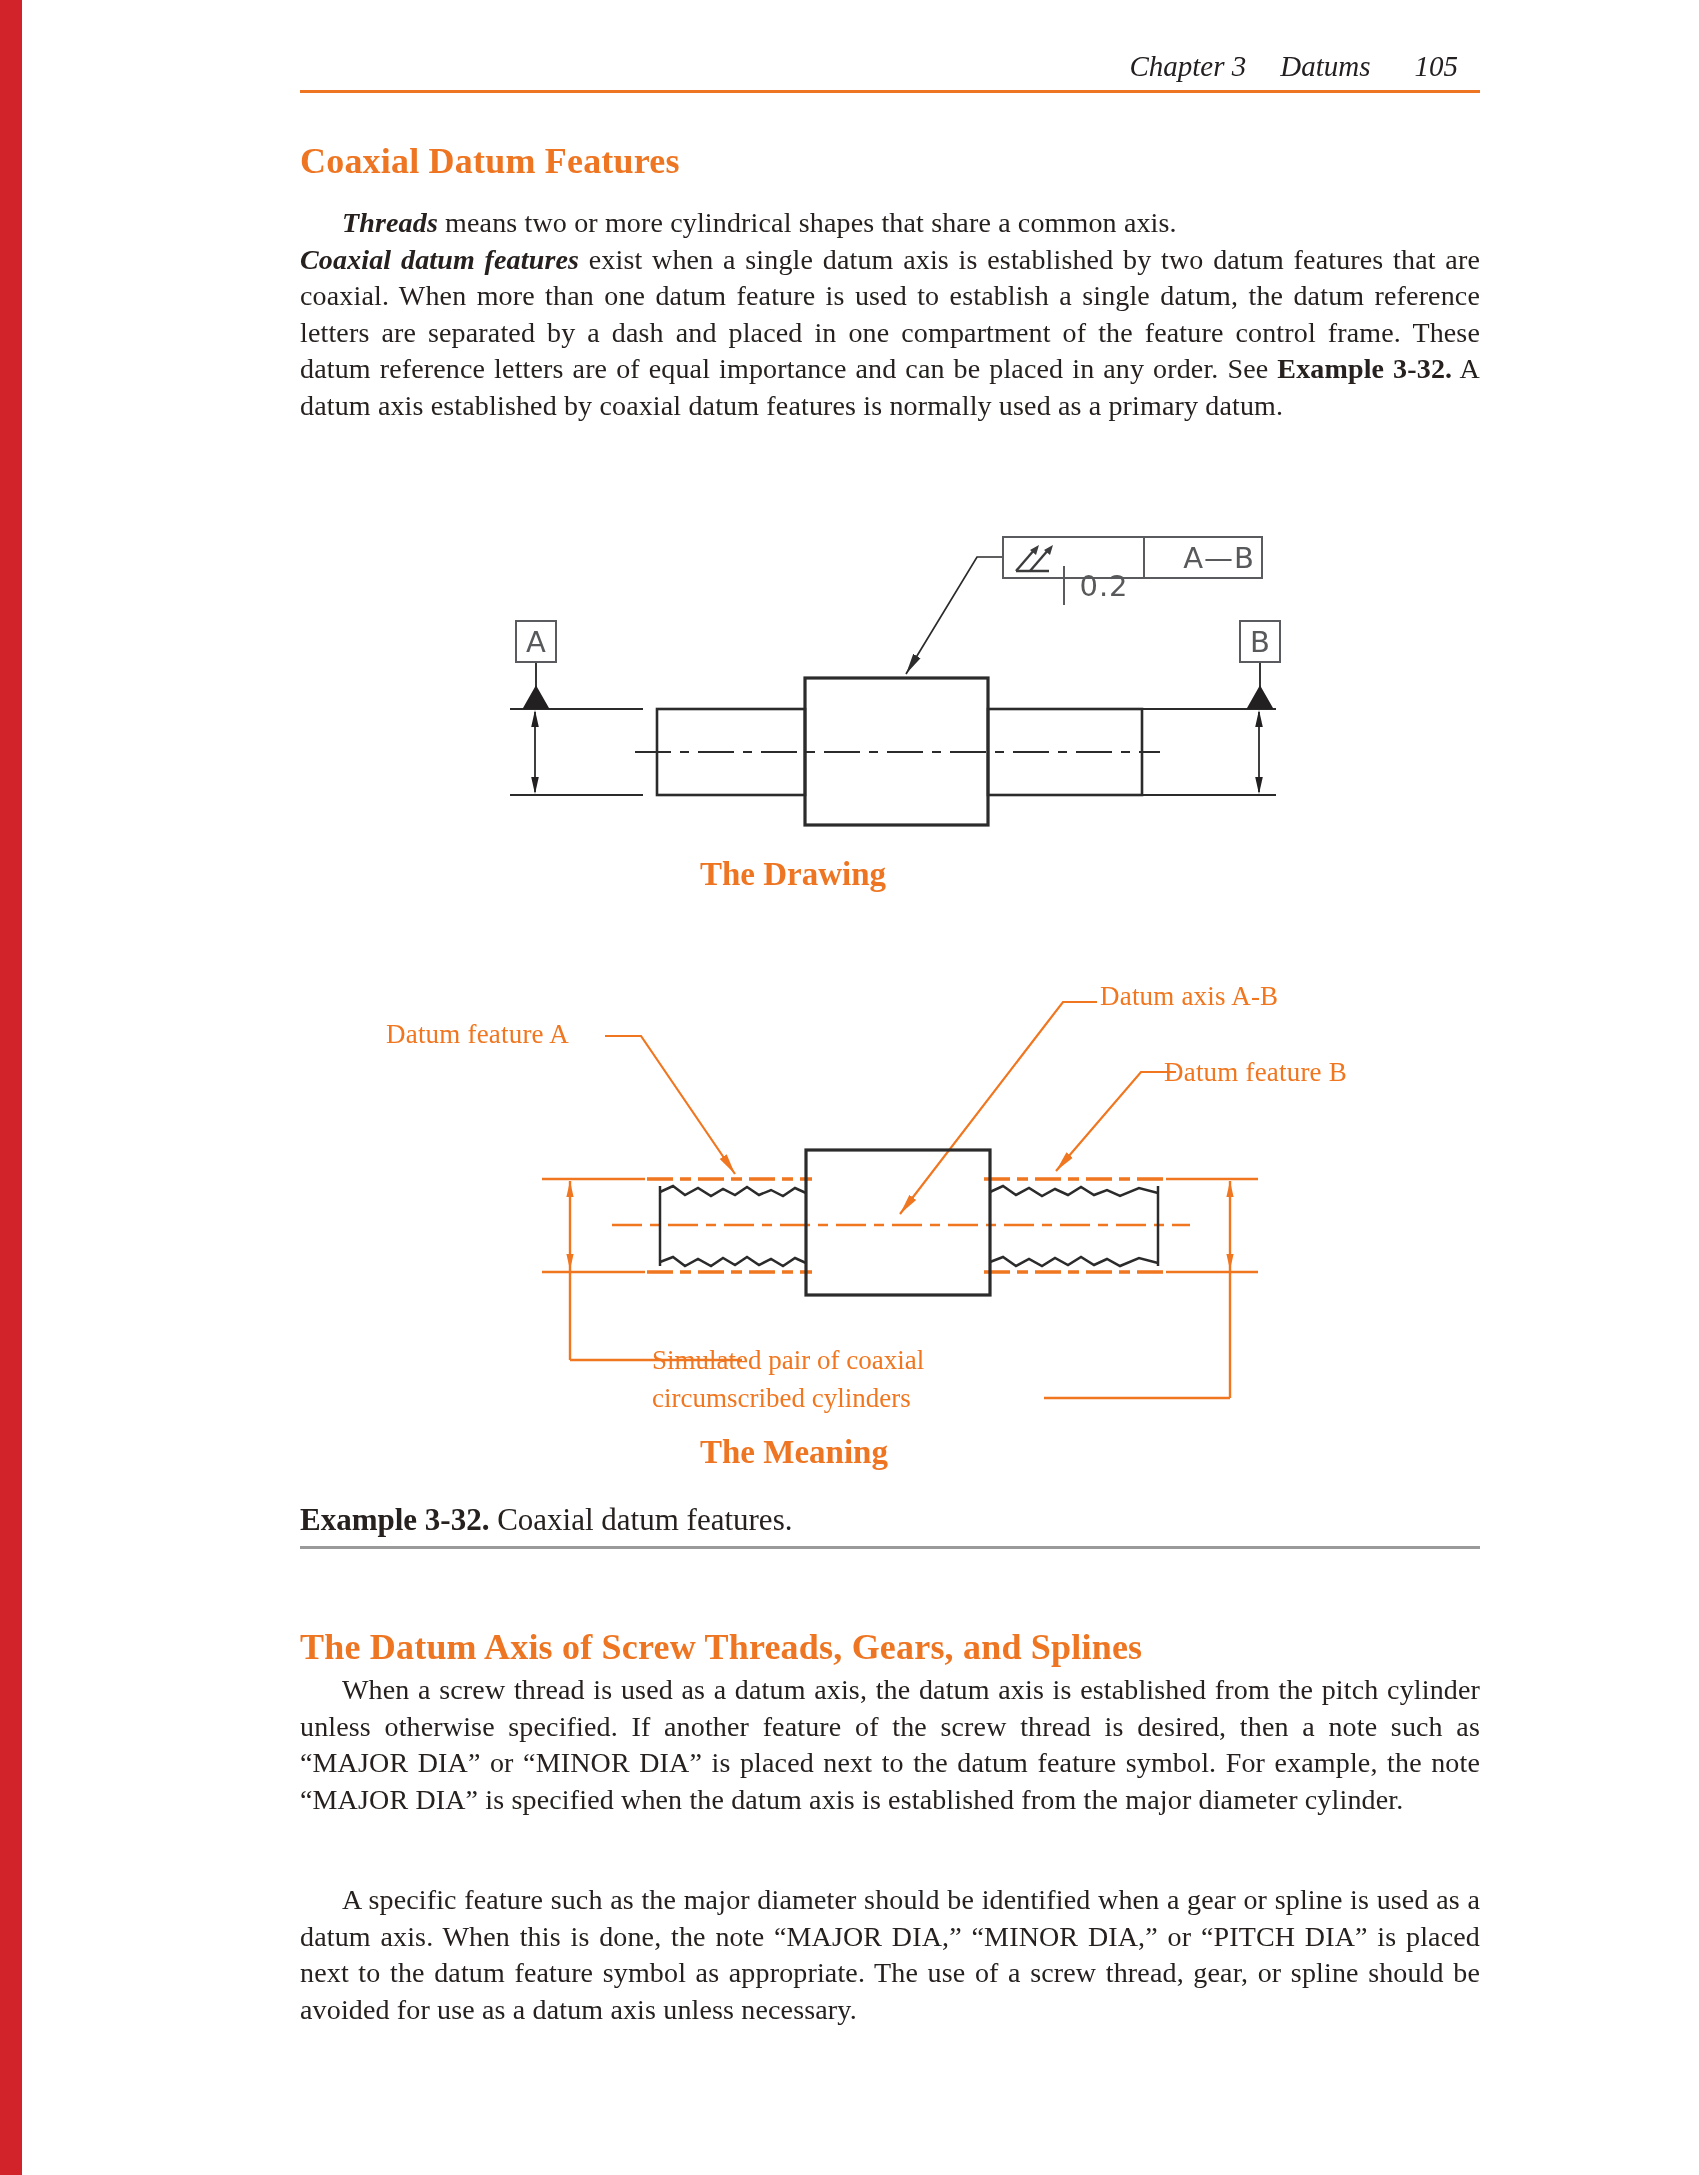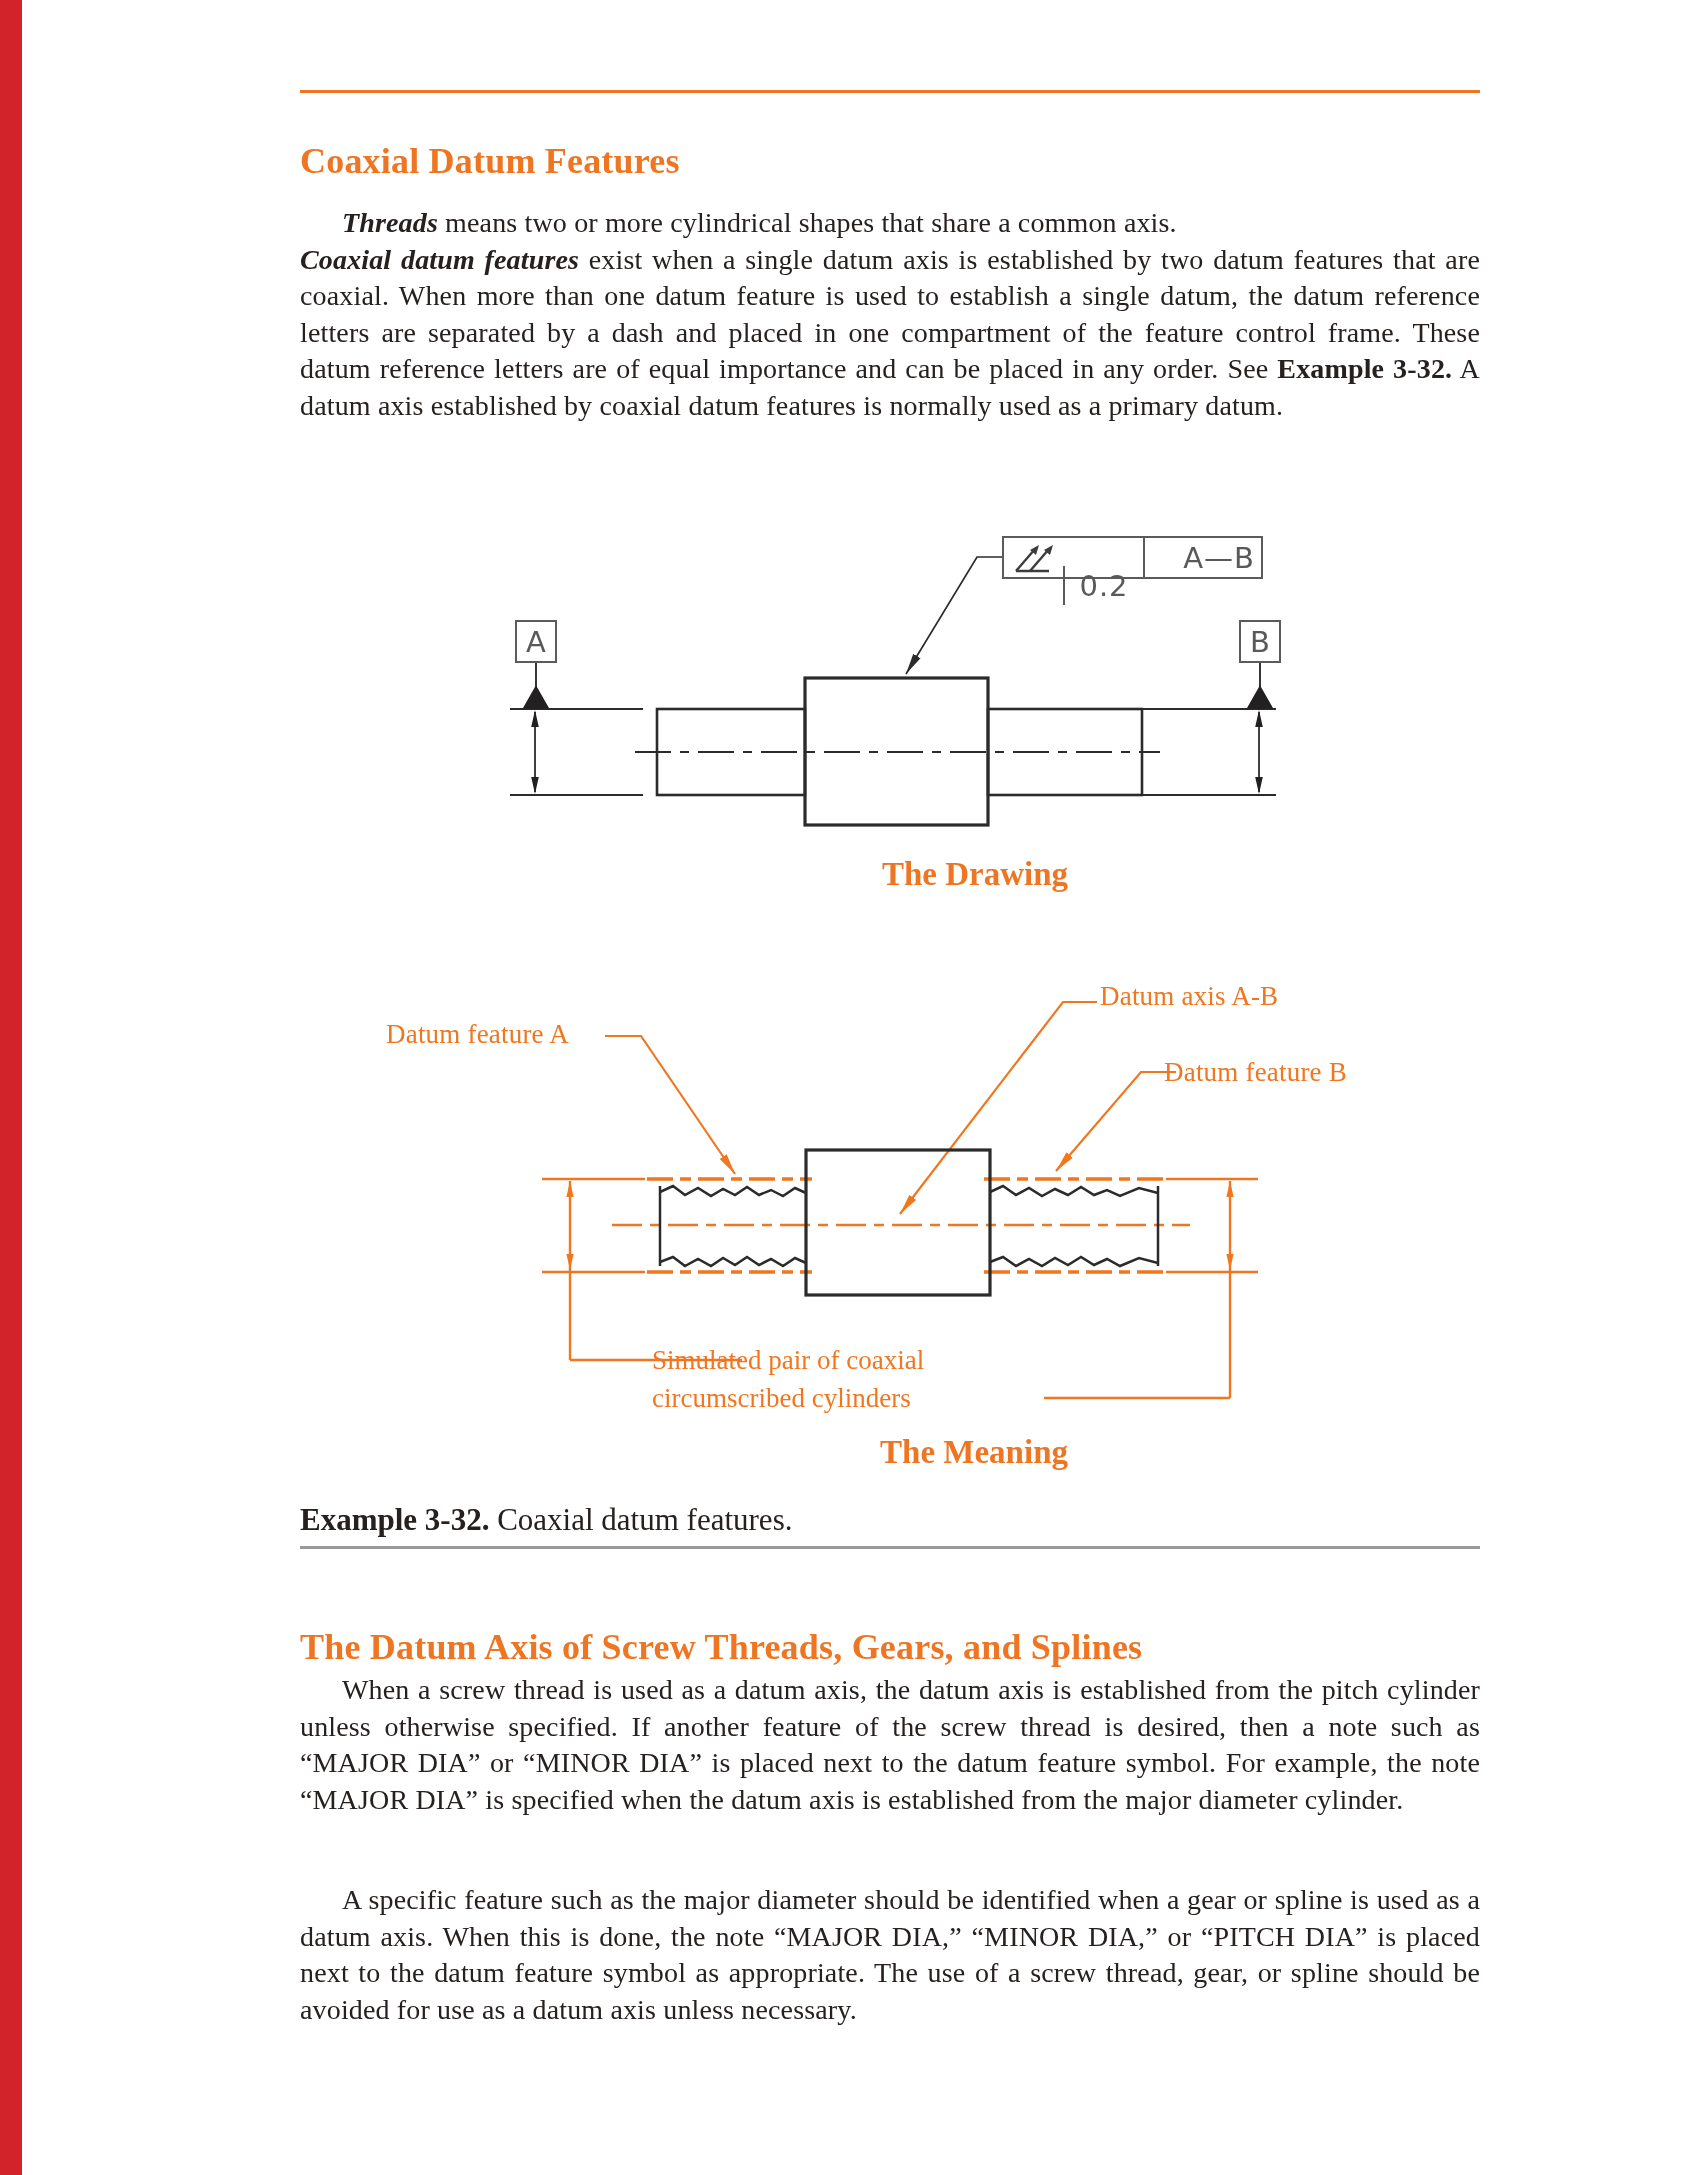--- a/index.html
+++ b/index.html
@@ -59,6 +59,9 @@
 
   <div class="edge-stripe"></div>
 
+  <div class="running-head">
+    <span>Chapter 3</span><span class="gap1"></span><span>Datums</span><span class="gap2"></span><span>105</span><span class="pad"></span>
+  </div>
   <div class="head-rule"></div>
 
   <div class="h-orange h1a">Coaxial Datum Features</div>

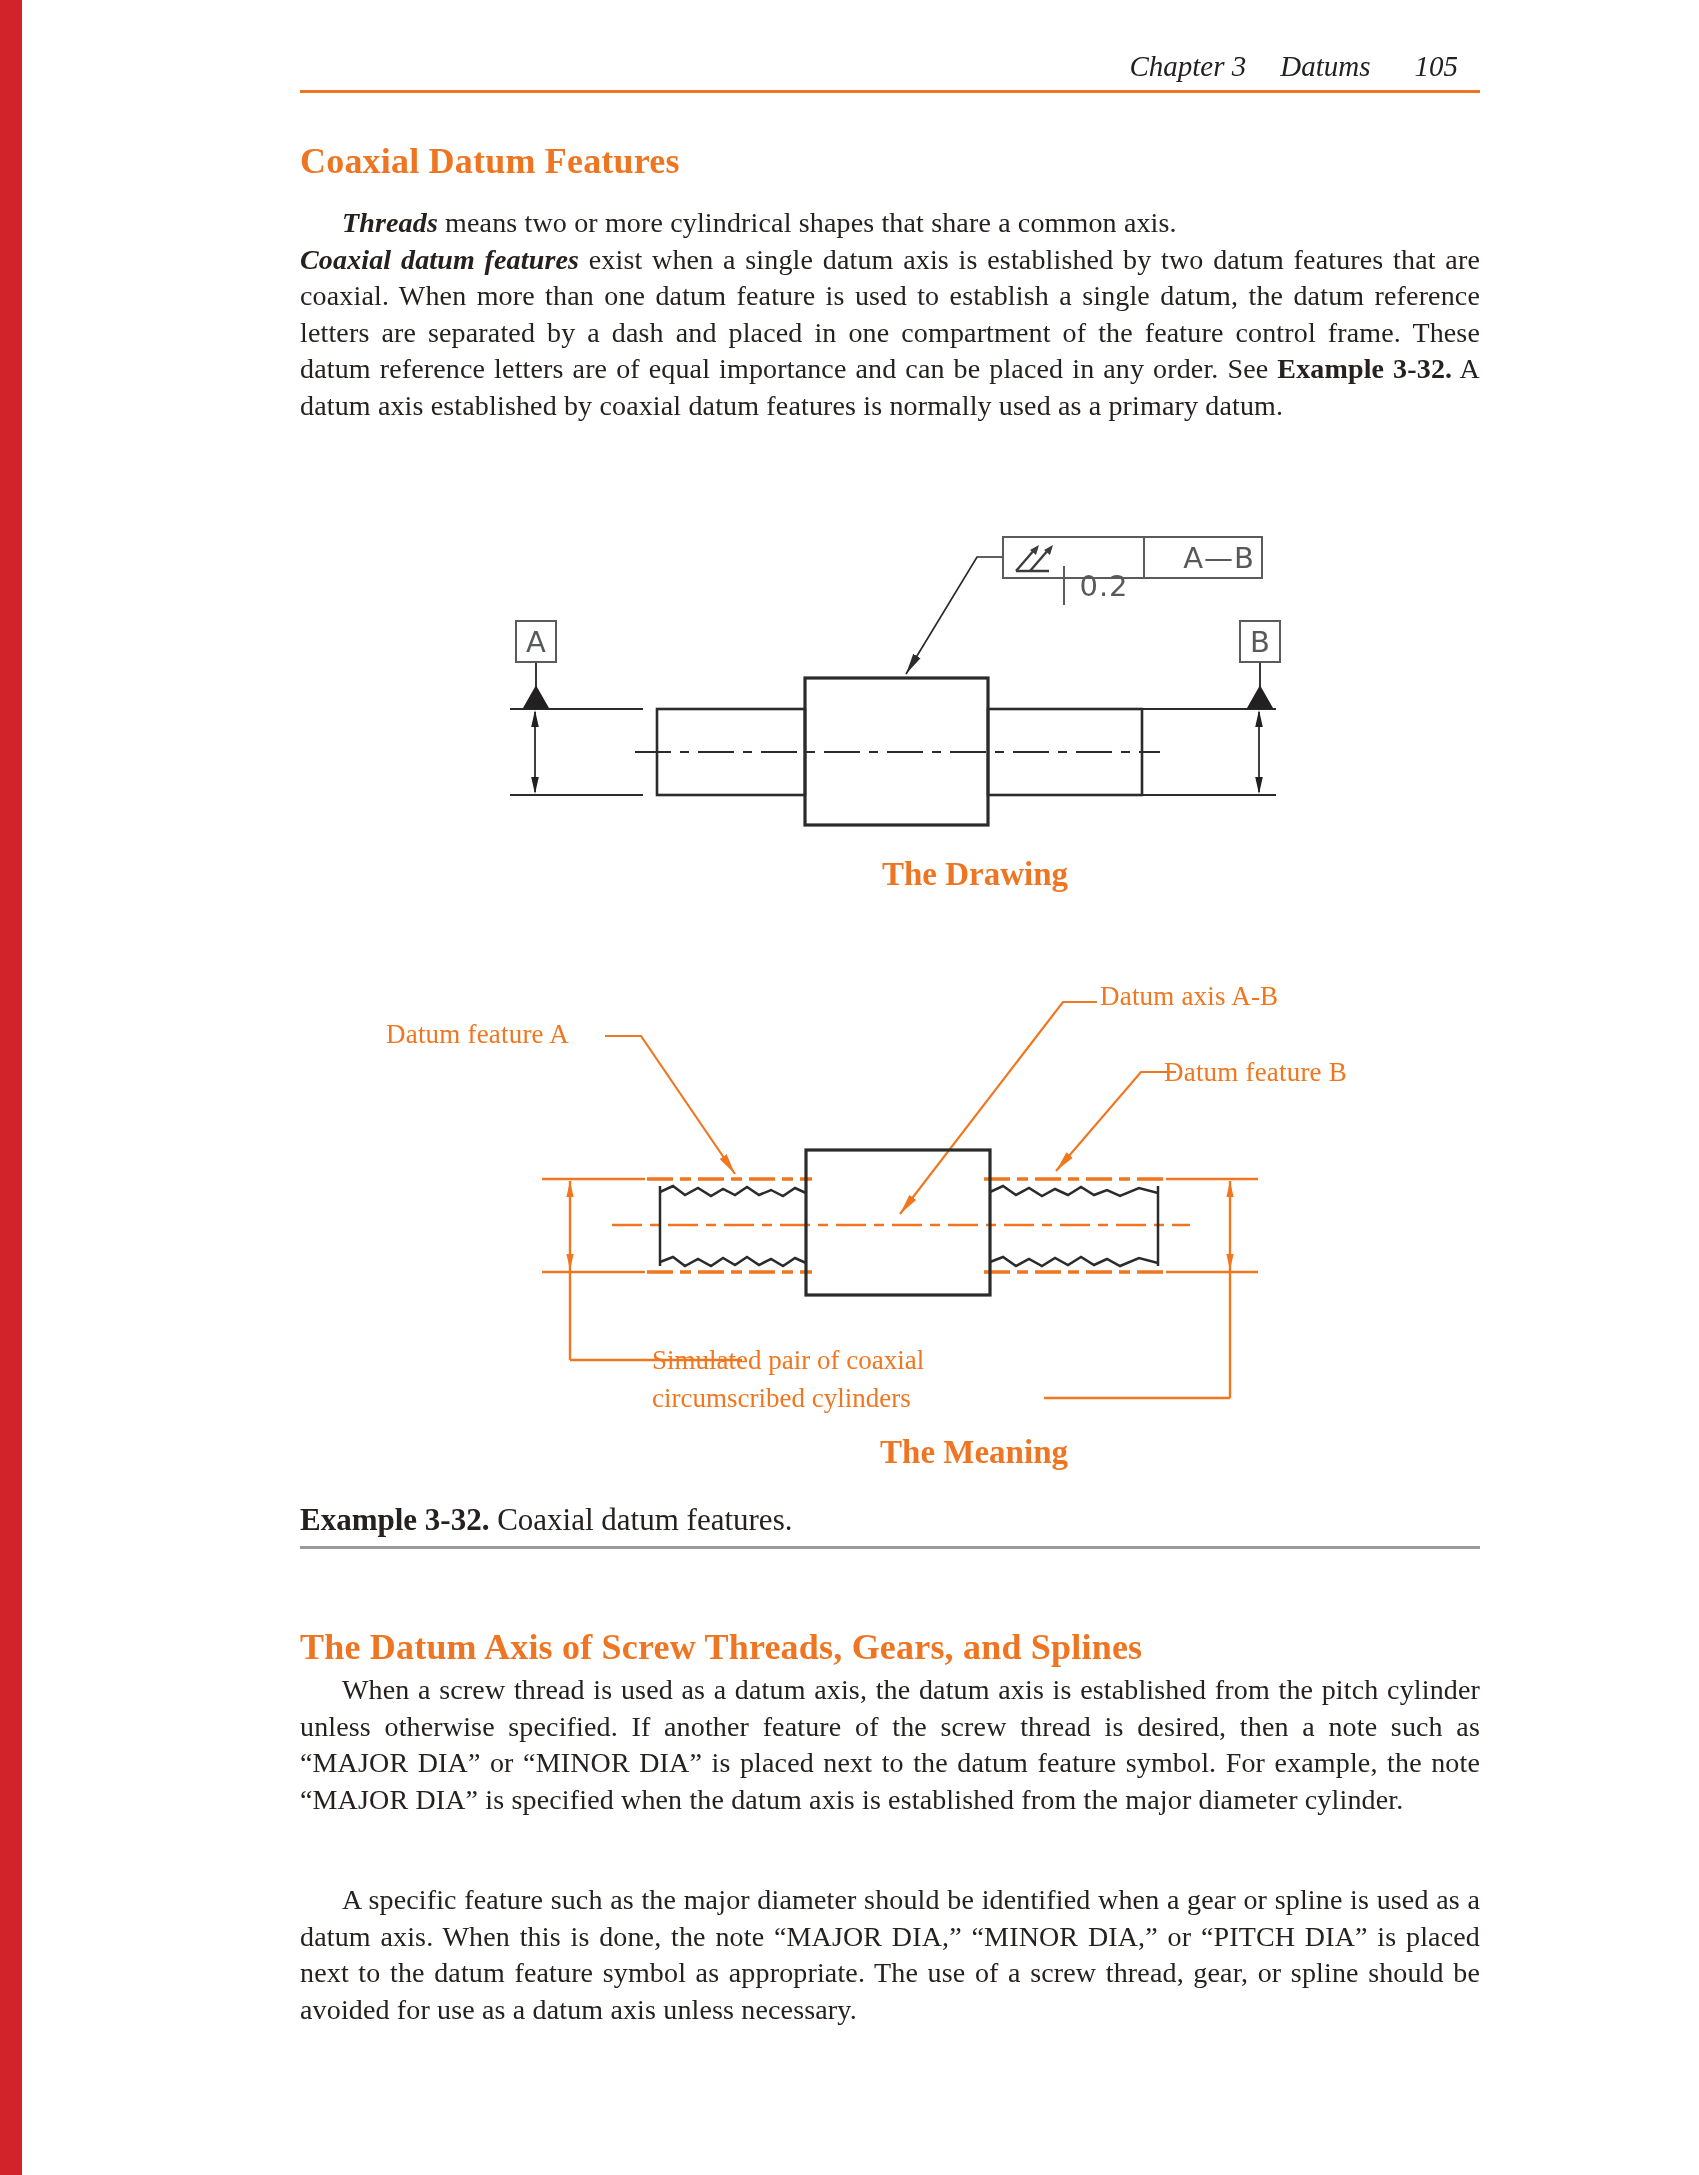--- a/index.html
+++ b/index.html
@@ -39,7 +39,7 @@
   .fcf .c1{width:59px;}
   .fcf .c2{width:78px;border-left:2px solid #5a5b5e;margin-top:28px;}
   .fcf .c3{width:84px;border-left:2px solid #5a5b5e;padding-left:32px;}
-  .fig-caption{position:absolute;left:668px;width:400px;text-align:right;
+  .fig-caption{position:absolute;left:700px;width:400px;text-align:left;
         font-weight:bold;font-size:33px;color:#ee7623;}
   .cap1{top:856px;}
   .cap2{top:1434px;}

